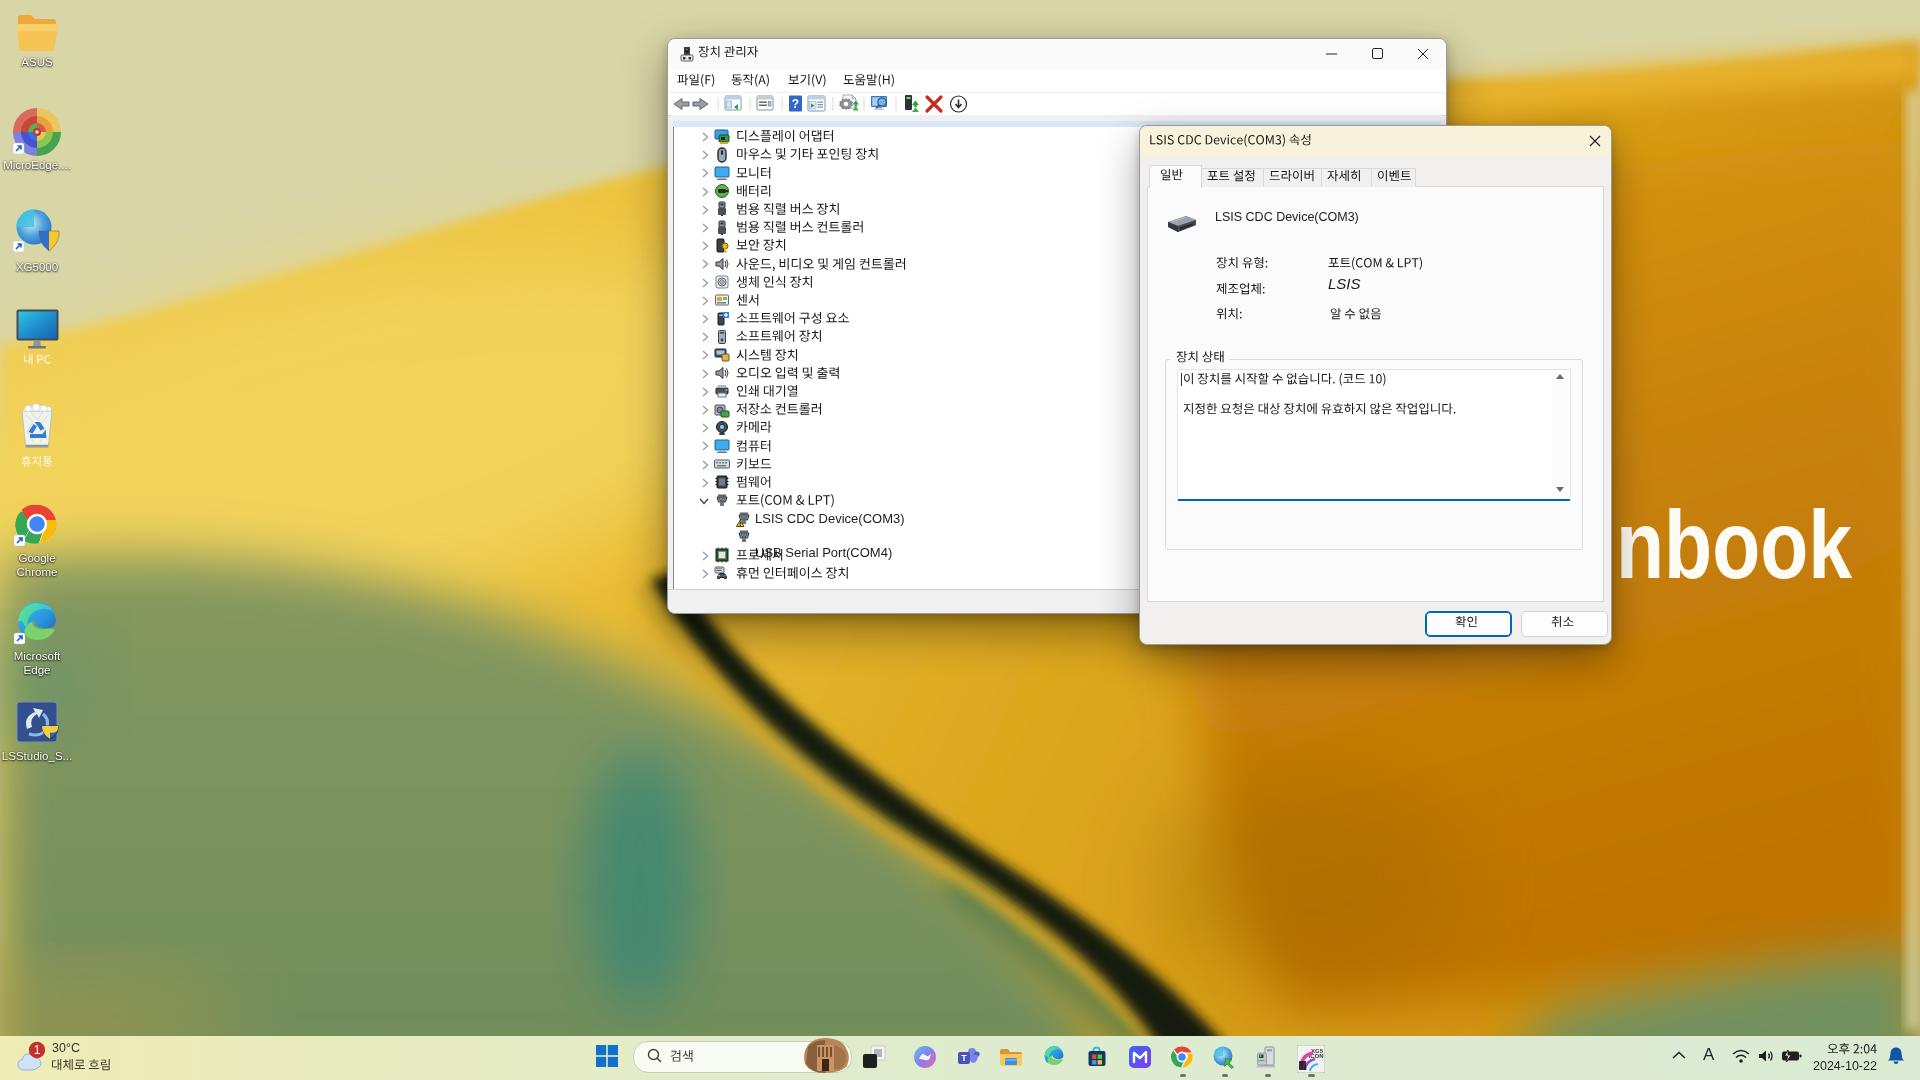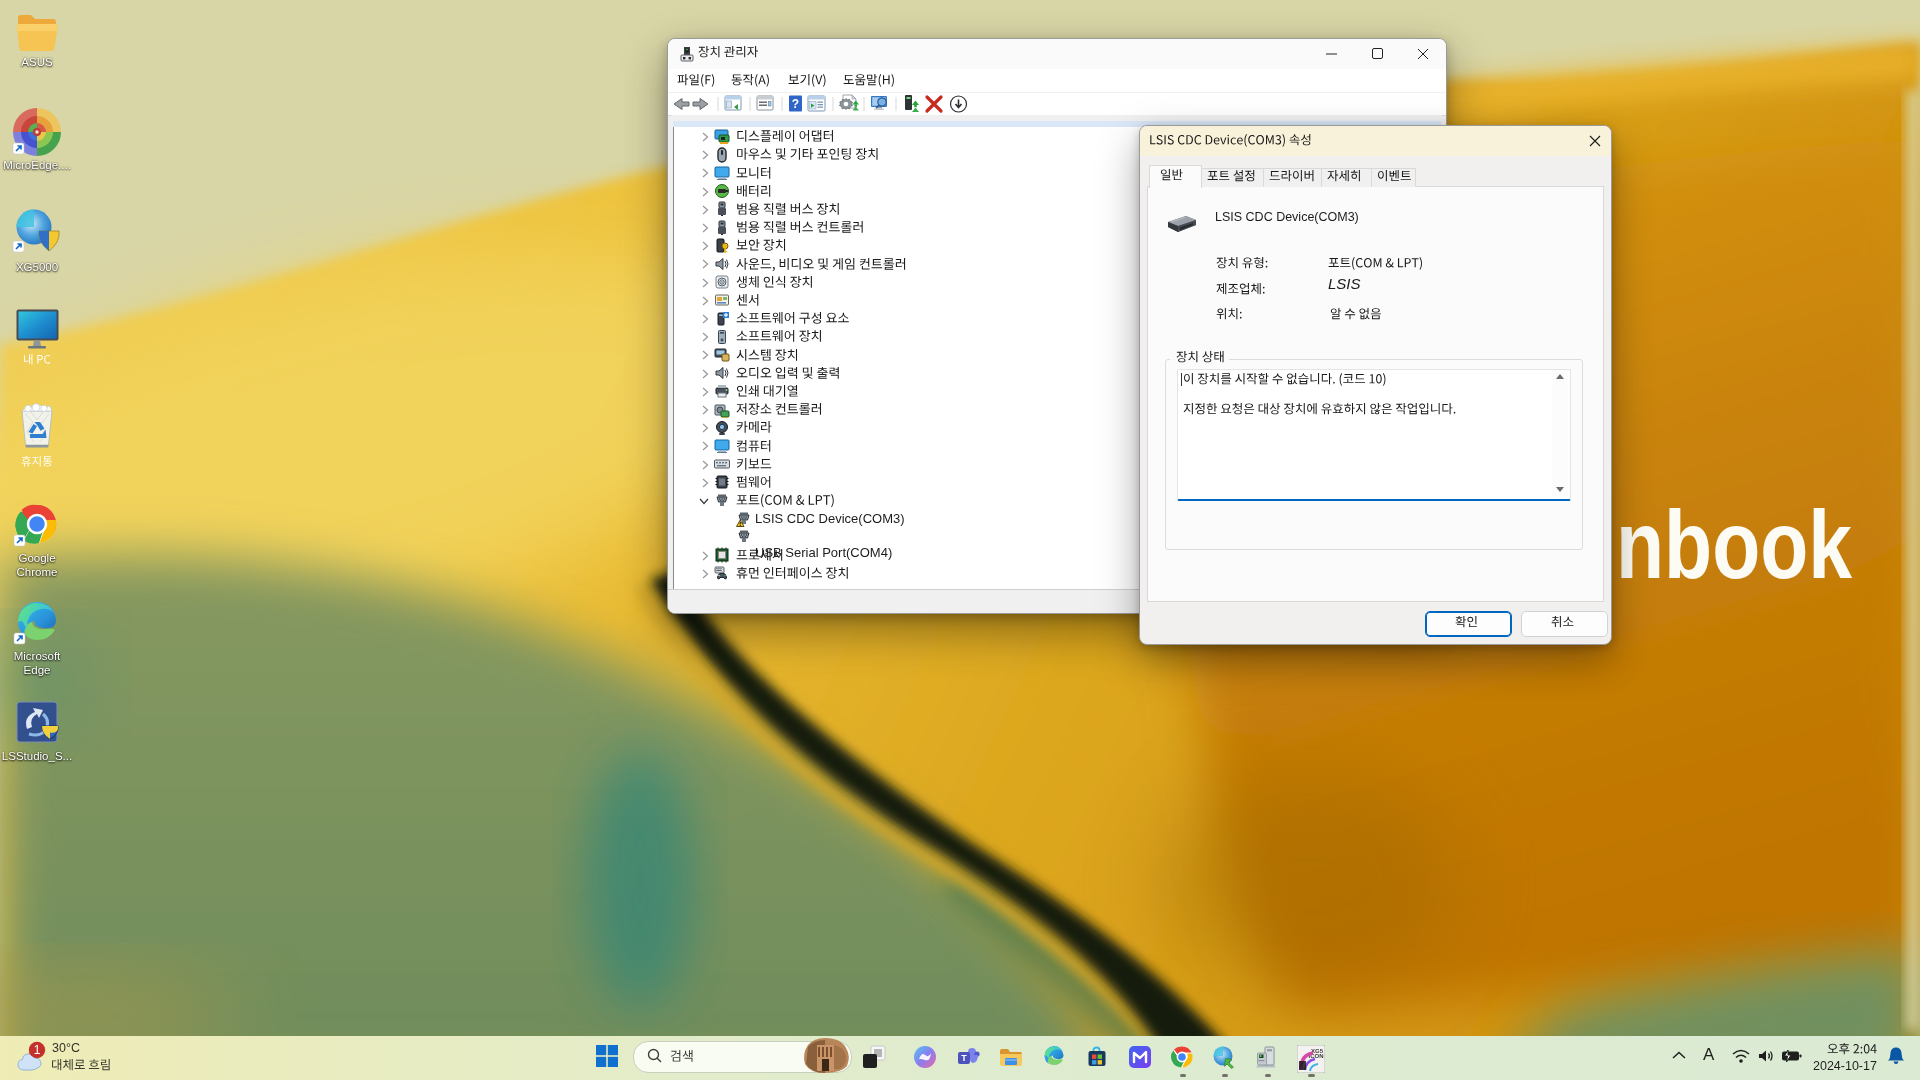--- a/index.html
+++ b/index.html
@@ -1206,7 +1206,7 @@
         <use href="#u0034" x="3452"></use>
       </g>
     </svg>
-    <div class="t" style="left:1813px;top:1059px;font-size:12.5px;color:#1f1f1f;">2024-10-17</div>
+    <div class="t" style="left:1813px;top:1059px;font-size:12.5px;color:#1f1f1f;">2024-10-22</div>
     <svg class="a" style="left:1887px;top:1046px" width="18" height="20">
 <path d="M9 1.5 Q14 1.5 14.5 7 L15 11 Q15.2 13 17 14.5 L1 14.5 Q2.8 13 3 11 L3.5 7 Q4 1.5 9 1.5 Z" fill="#0b57a4"></path>
 <path d="M6.5 15.5 Q7 18 9 18 Q11 18 11.5 15.5 Z" fill="#0b57a4"></path>

